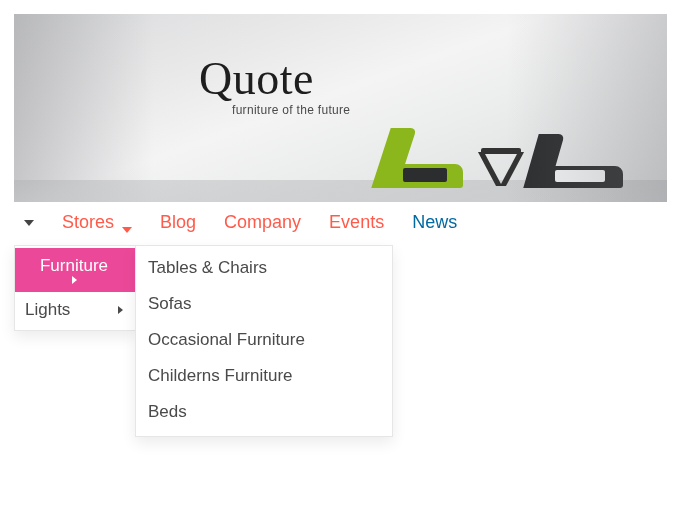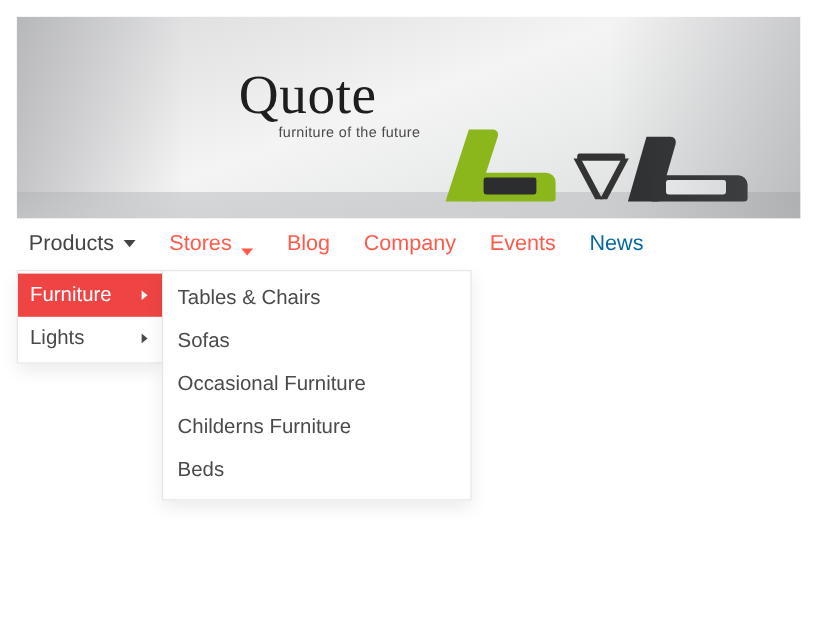--- a/index.html
+++ b/index.html
@@ -16,7 +16,7 @@
   
   .banner {
     position: relative;
-    height: 168px;
+    height: 188px;
     background: linear-gradient(160deg, #d9dadb 0%, #e9e9ea 28%, #f4f4f5 46%, #eceded 62%, #d8d9da 100%);
     overflow: hidden;
   }

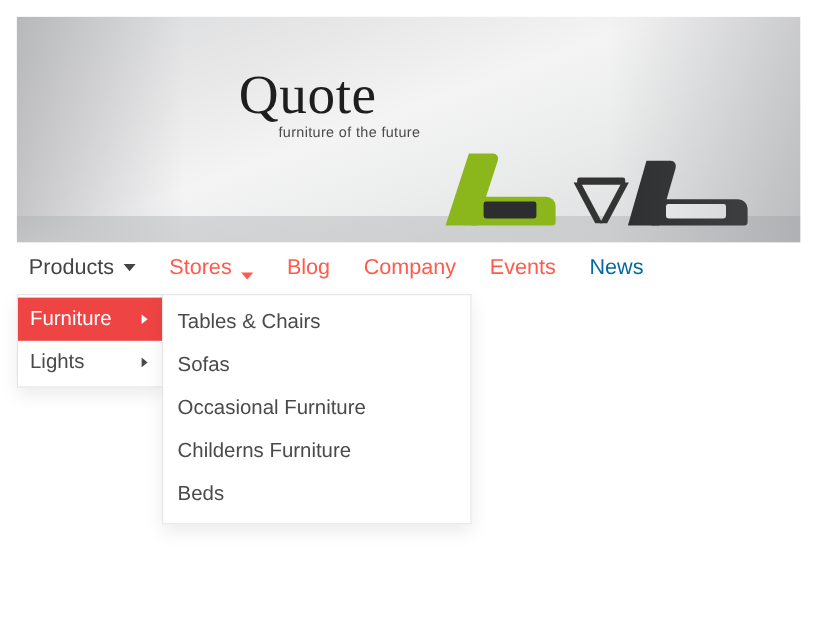--- a/index.html
+++ b/index.html
@@ -245,7 +245,6 @@
 
   <div class="nav">
     <span class="nav-item open">
-      <span>Products</span>
       <span class="tri"></span>
     </span>
     <span class="nav-item accent">

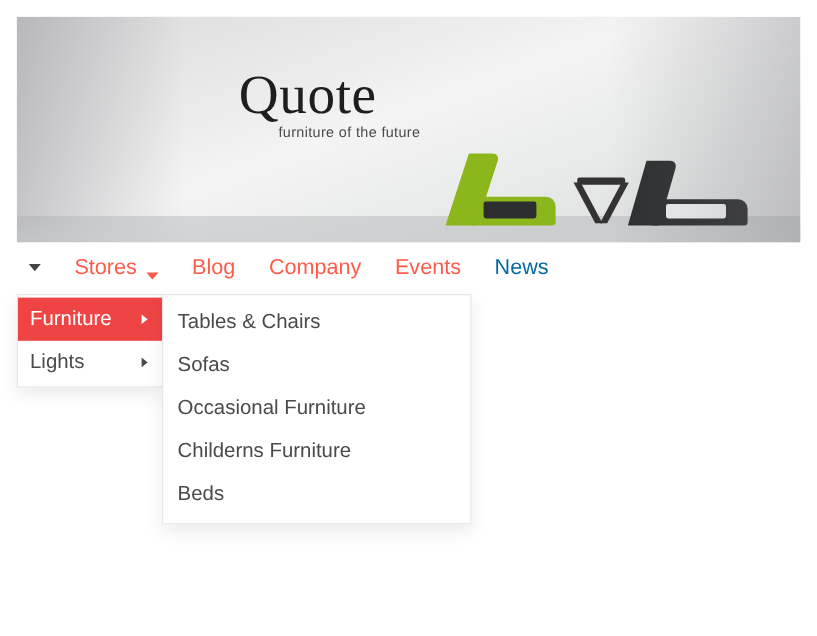--- a/index.html
+++ b/index.html
@@ -189,8 +189,9 @@
     cursor: pointer;
   }
   .menu-l1 .mi.active {
-    background: #ef4444;
+    background: #ec4899;
     color: #fff;
+    flex-direction: column;
   }
   .arrow-r {
     width: 0; height: 0;

